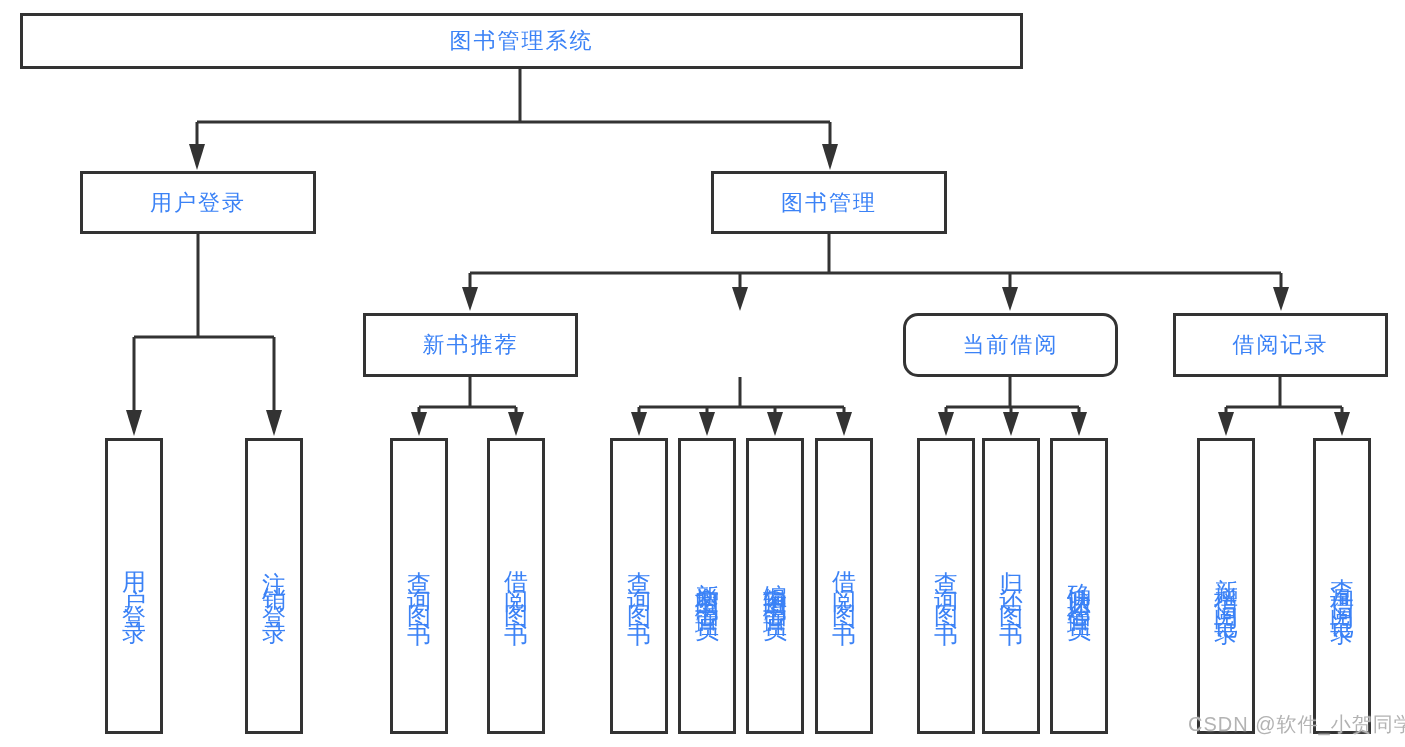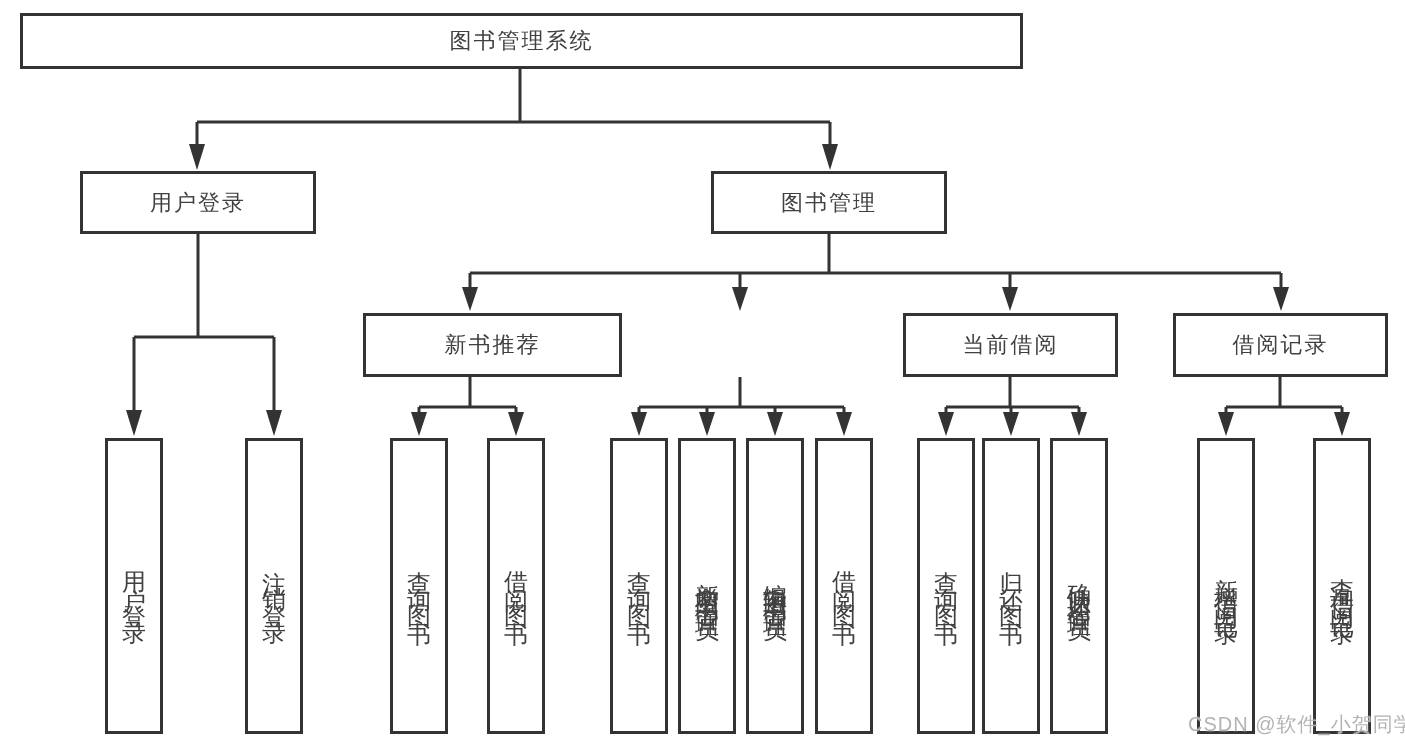--- a/index.html
+++ b/index.html
@@ -29,7 +29,7 @@
     display: flex;
     align-items: center;
     justify-content: center;
-    color: #404040;
+    color: #3b82f6;
     z-index: 2;
   }
   .node .lbl {

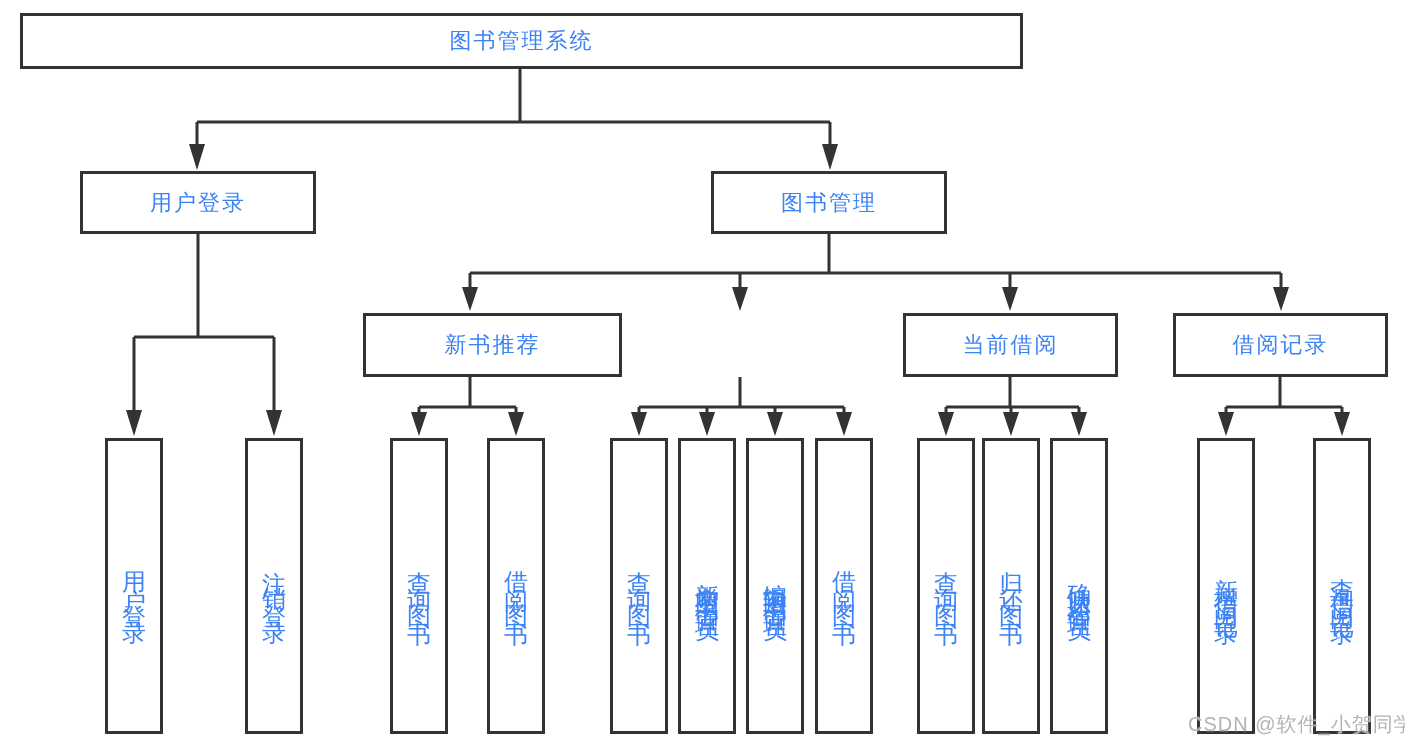--- a/index.html
+++ b/index.html
@@ -54,7 +54,7 @@
   .n-l2-user   { left: 80px;   top: 171px; width: 236px;  height: 63px; }
   .n-l2-mgmt   { left: 711px;  top: 171px; width: 236px;  height: 63px; }
   
-  .n-l3-rec    { left: 363px;  top: 313px; width: 259px;  height: 64px; }
+  .n-l3-rec    { left: 363px;  top: 313px; width: 215px;  height: 64px; }
   .n-l3-bor    { left: 633px;  top: 313px; width: 215px;  height: 64px; }
   .n-l3-cur    { left: 903px;  top: 313px; width: 215px;  height: 64px; }
   .n-l3-log    { left: 1173px; top: 313px; width: 215px;  height: 64px; }

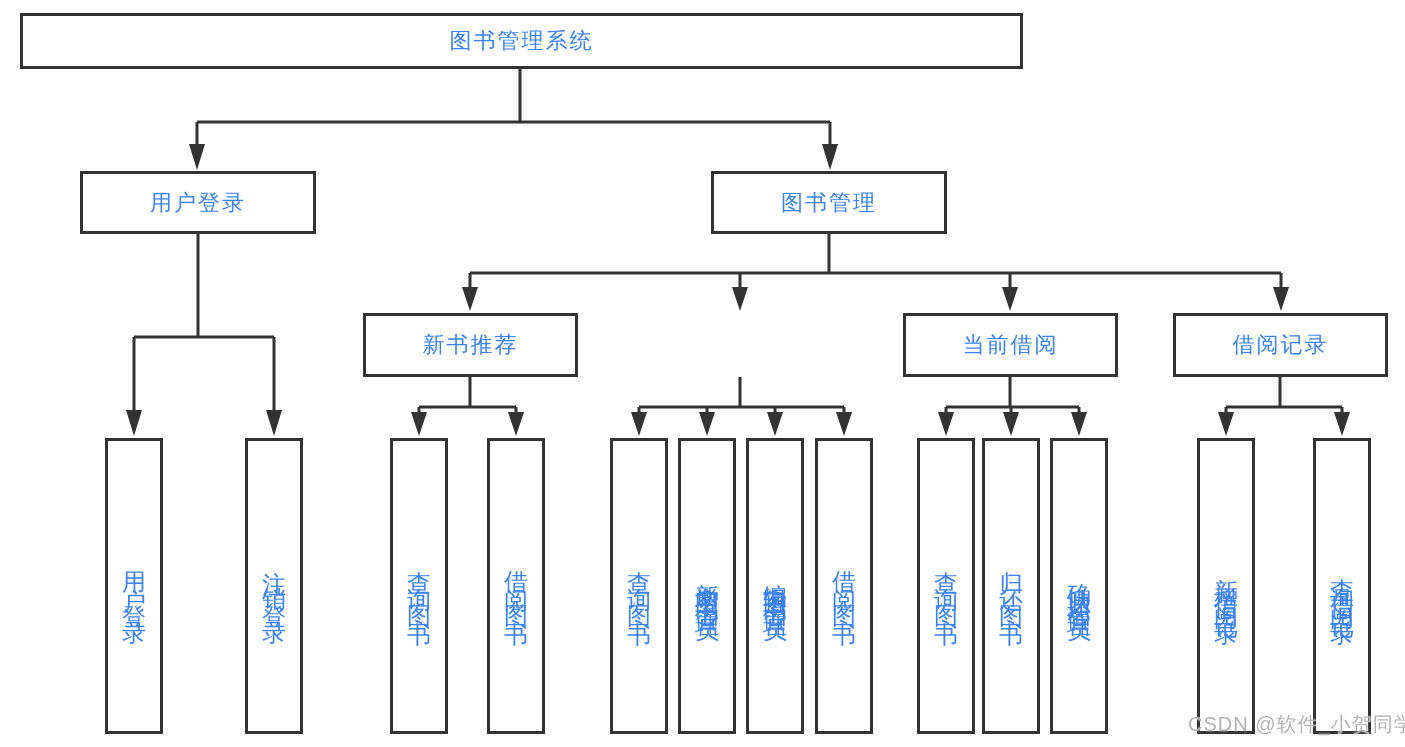--- a/index.html
+++ b/index.html
@@ -56,7 +56,7 @@
   
   .n-l3-rec    { left: 363px;  top: 313px; width: 215px;  height: 64px; }
   .n-l3-bor    { left: 633px;  top: 313px; width: 215px;  height: 64px; }
-  .n-l3-cur    { left: 903px;  top: 313px; width: 215px;  height: 64px; }
+  .n-l3-cur    { left: 903px;  top: 313px; width: 215px;  height: 64px; border-radius: 15px; }
   .n-l3-log    { left: 1173px; top: 313px; width: 215px;  height: 64px; }
   
   .leaf        { top: 438px; width: 58px; height: 296px; }

